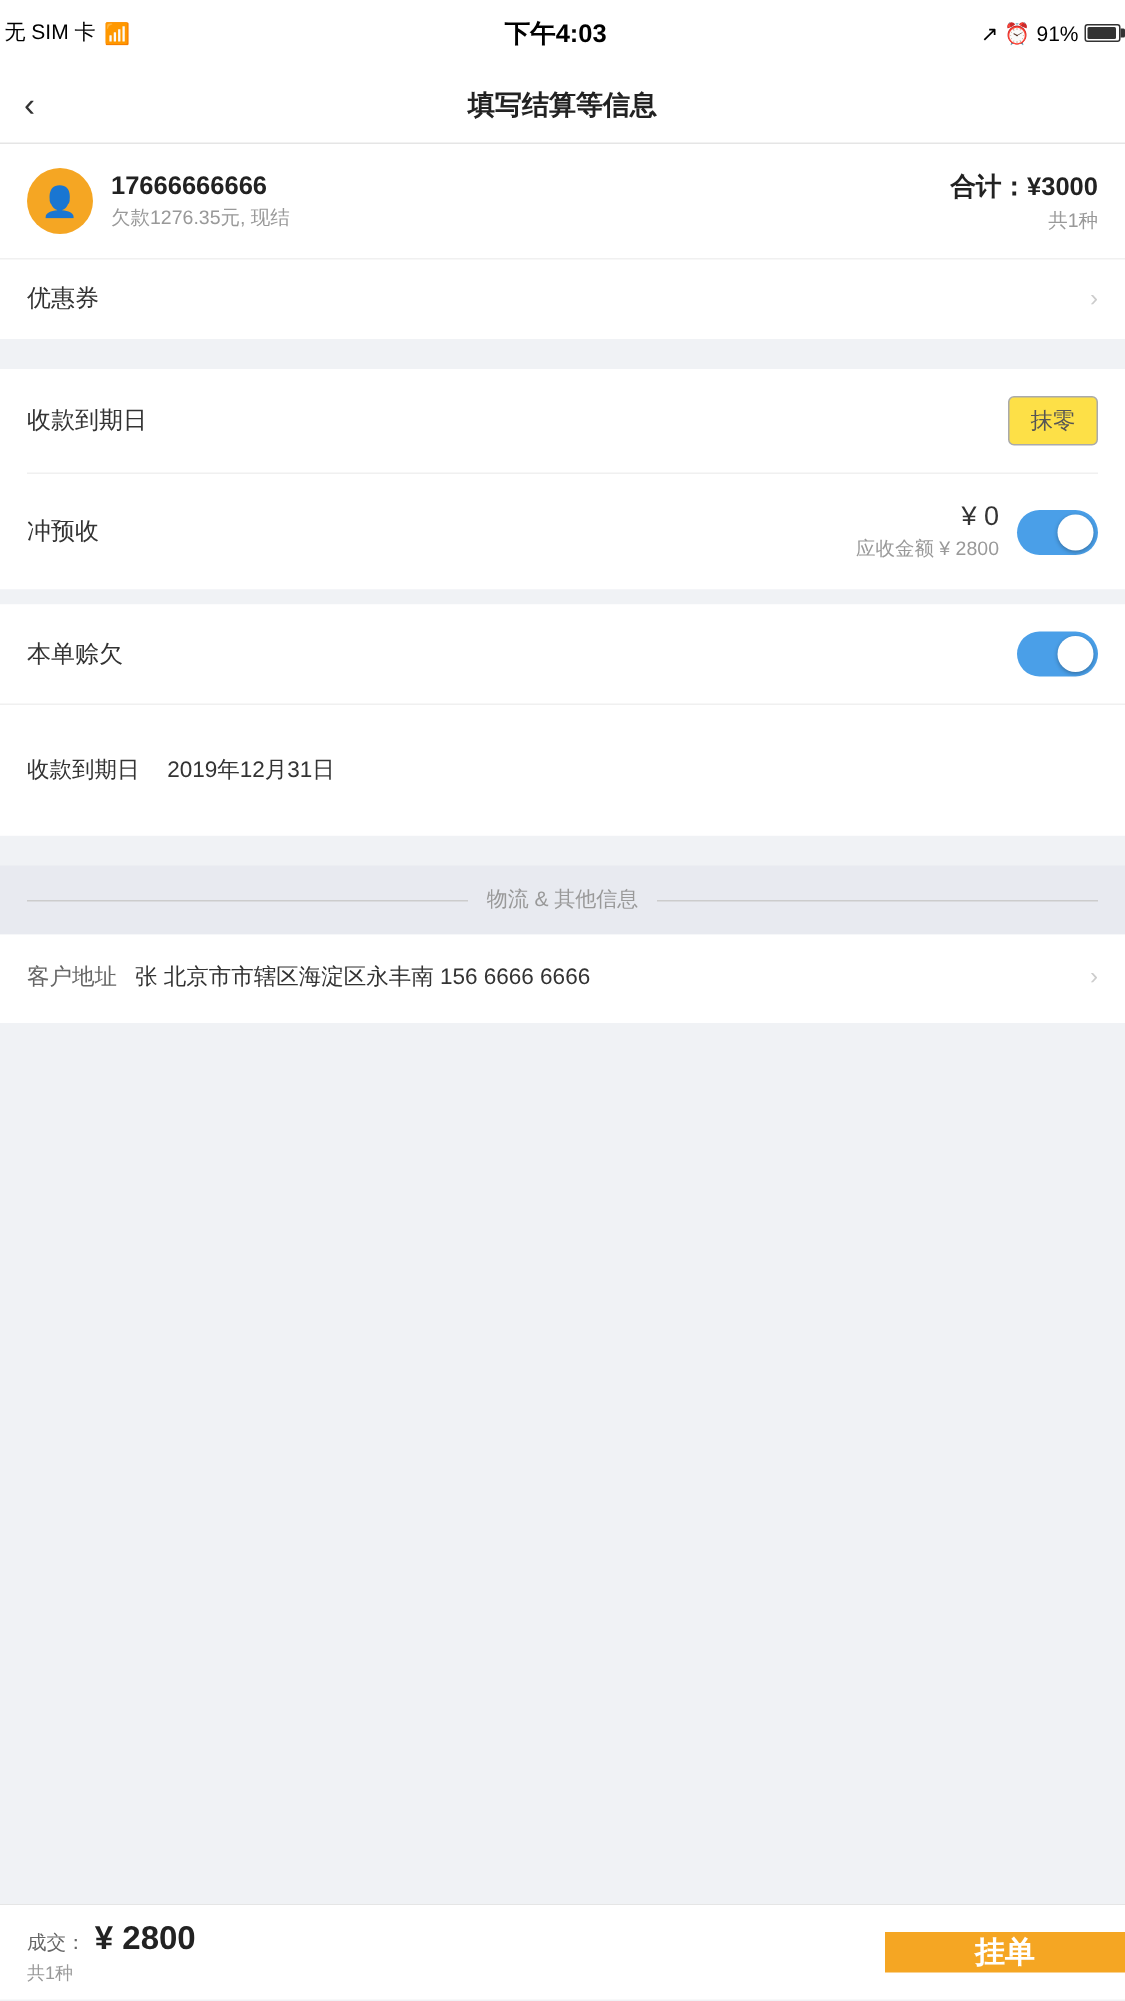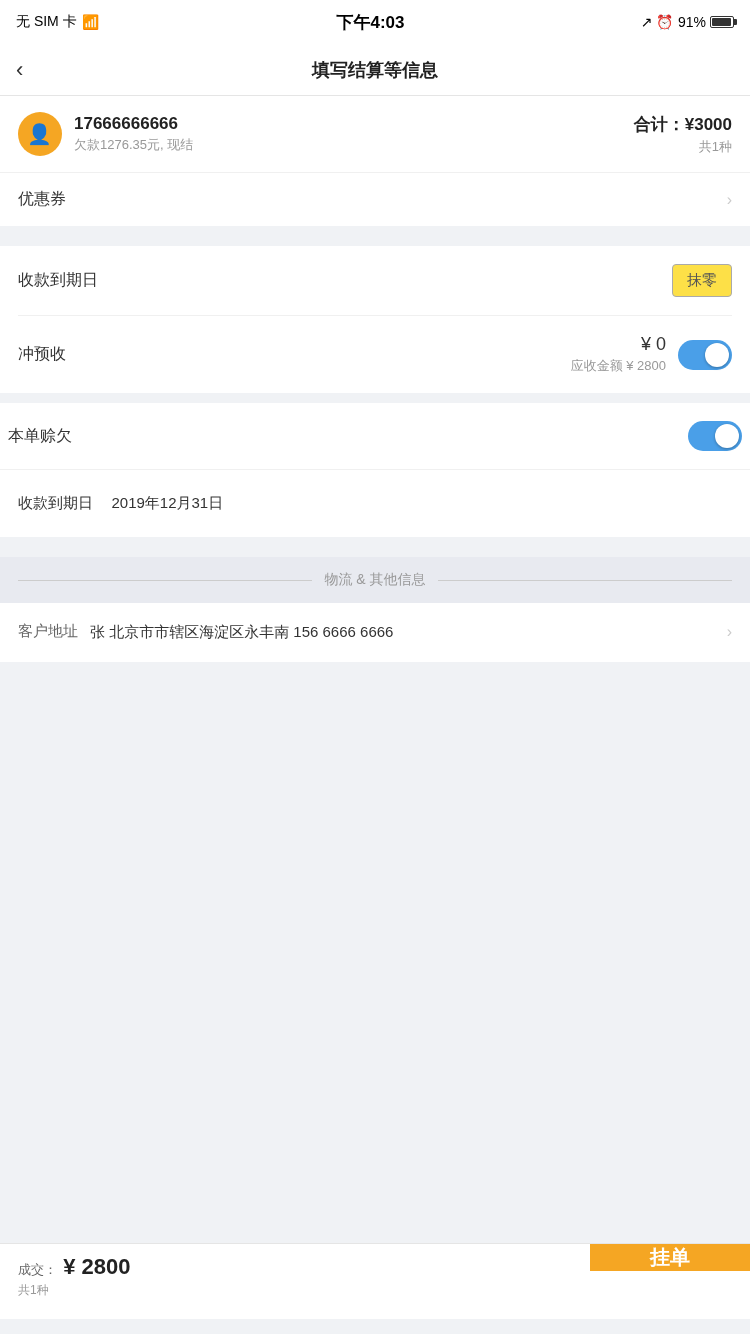--- a/index.html
+++ b/index.html
@@ -20,7 +20,7 @@
       display: flex;
       align-items: center;
       justify-content: space-between;
-      padding: 0 16px;
+      padding: 0 3px;
       font-size: 15px;
       font-weight: 500;
     }

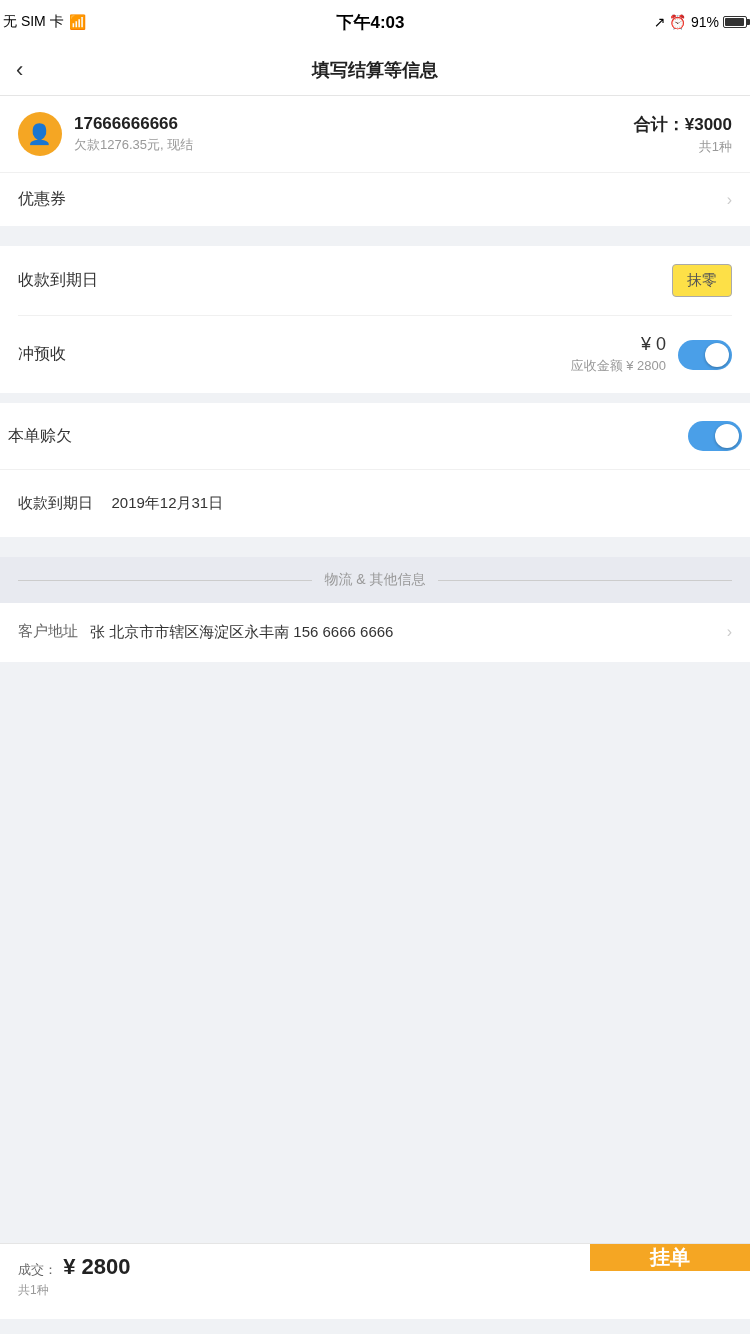--- a/index.html
+++ b/index.html
@@ -183,7 +183,7 @@
     
     .bendan-section {
       background: #fff;
-      padding: 18px 8px;
+      padding: 18px 18px;
       display: flex;
       align-items: center;
       justify-content: space-between;

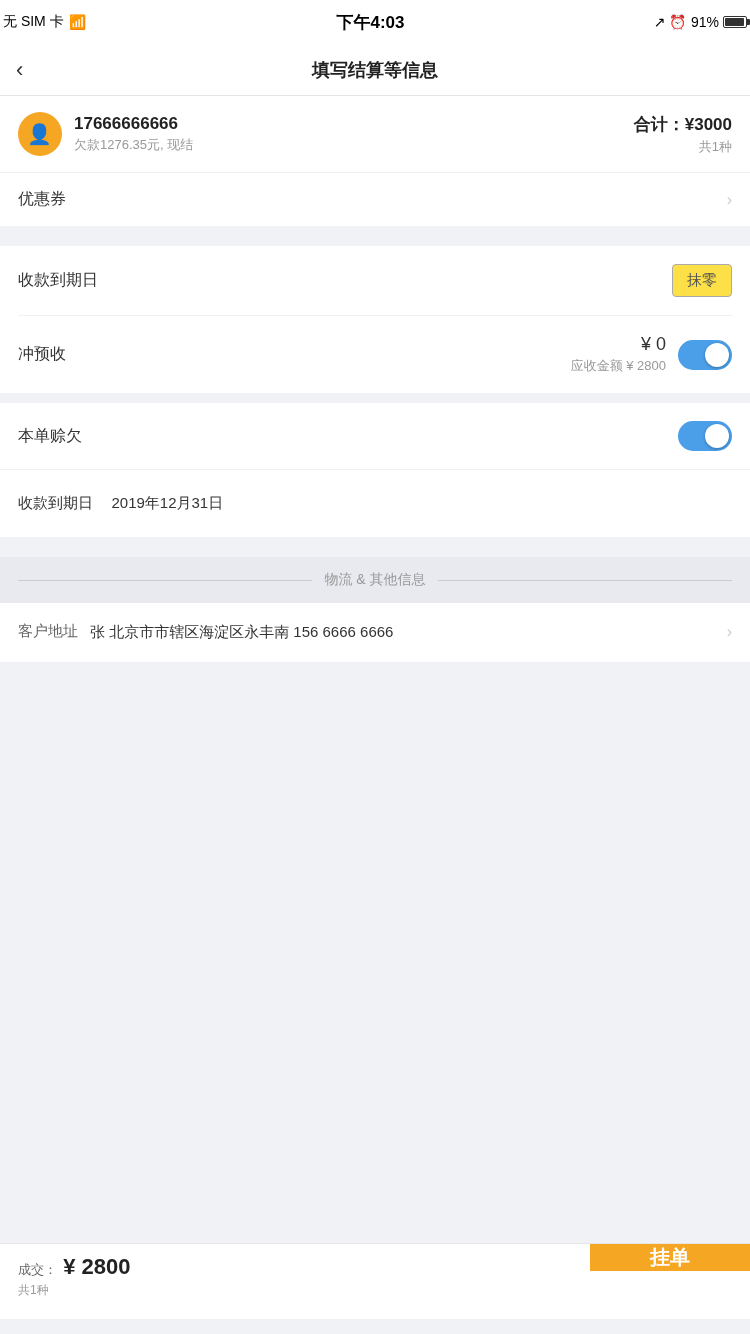--- a/index.html
+++ b/index.html
@@ -194,7 +194,7 @@
     
     .duedate-section {
       background: #fff;
-      padding: 24px 18px;
+      padding: 34px 18px;
       border-top: 1px solid #f0f0f0;
     }
     .duedate-text { font-size: 15px; color: #333; }

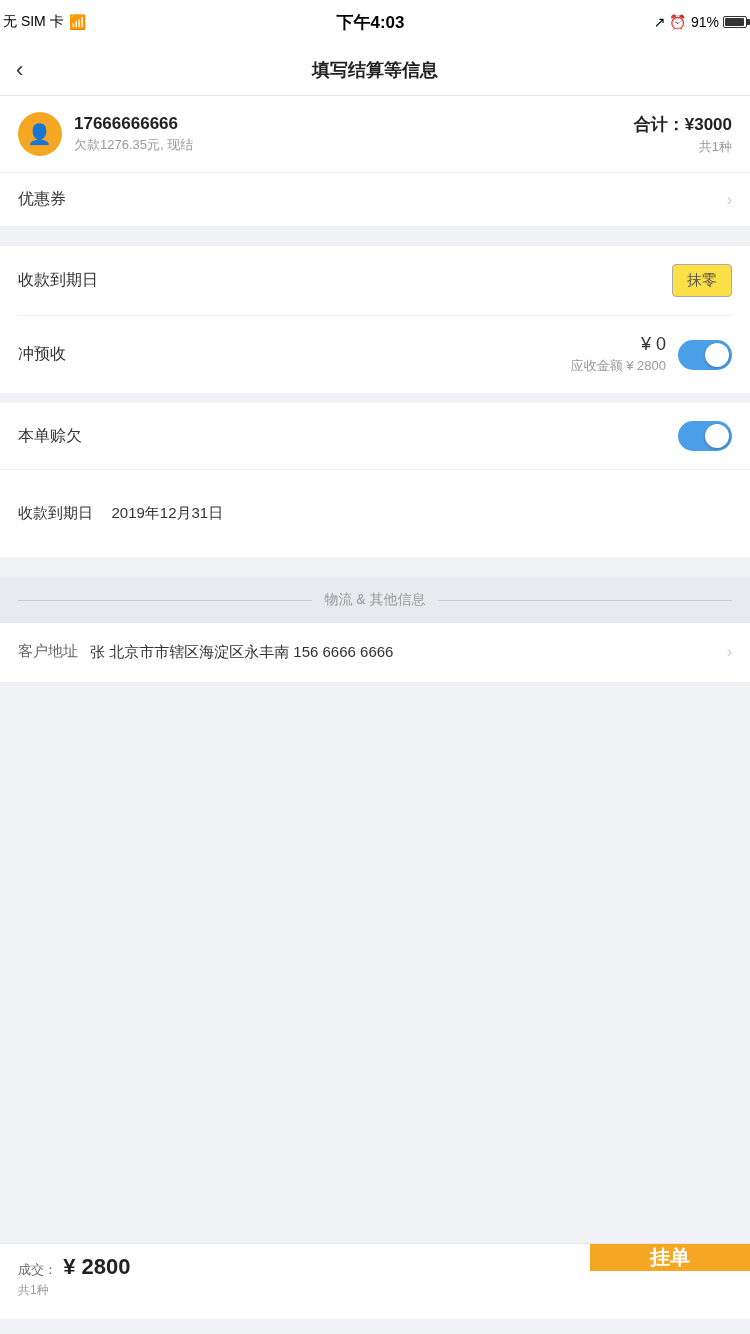--- a/index.html
+++ b/index.html
@@ -231,13 +231,13 @@
     
     .bottom-bar {
       position: fixed;
-      bottom: 15px;
+      bottom: 1px;
       left: 0;
       width: 750px;
-      height: 76px;
-      background: #fff;
-      display: flex;
-      align-items: flex-start;
+      height: 64px;
+      background: #fff;
+      display: flex;
+      align-items: center;
       border-top: 1px solid #e5e5e5;
     }
     .bottom-summary {

